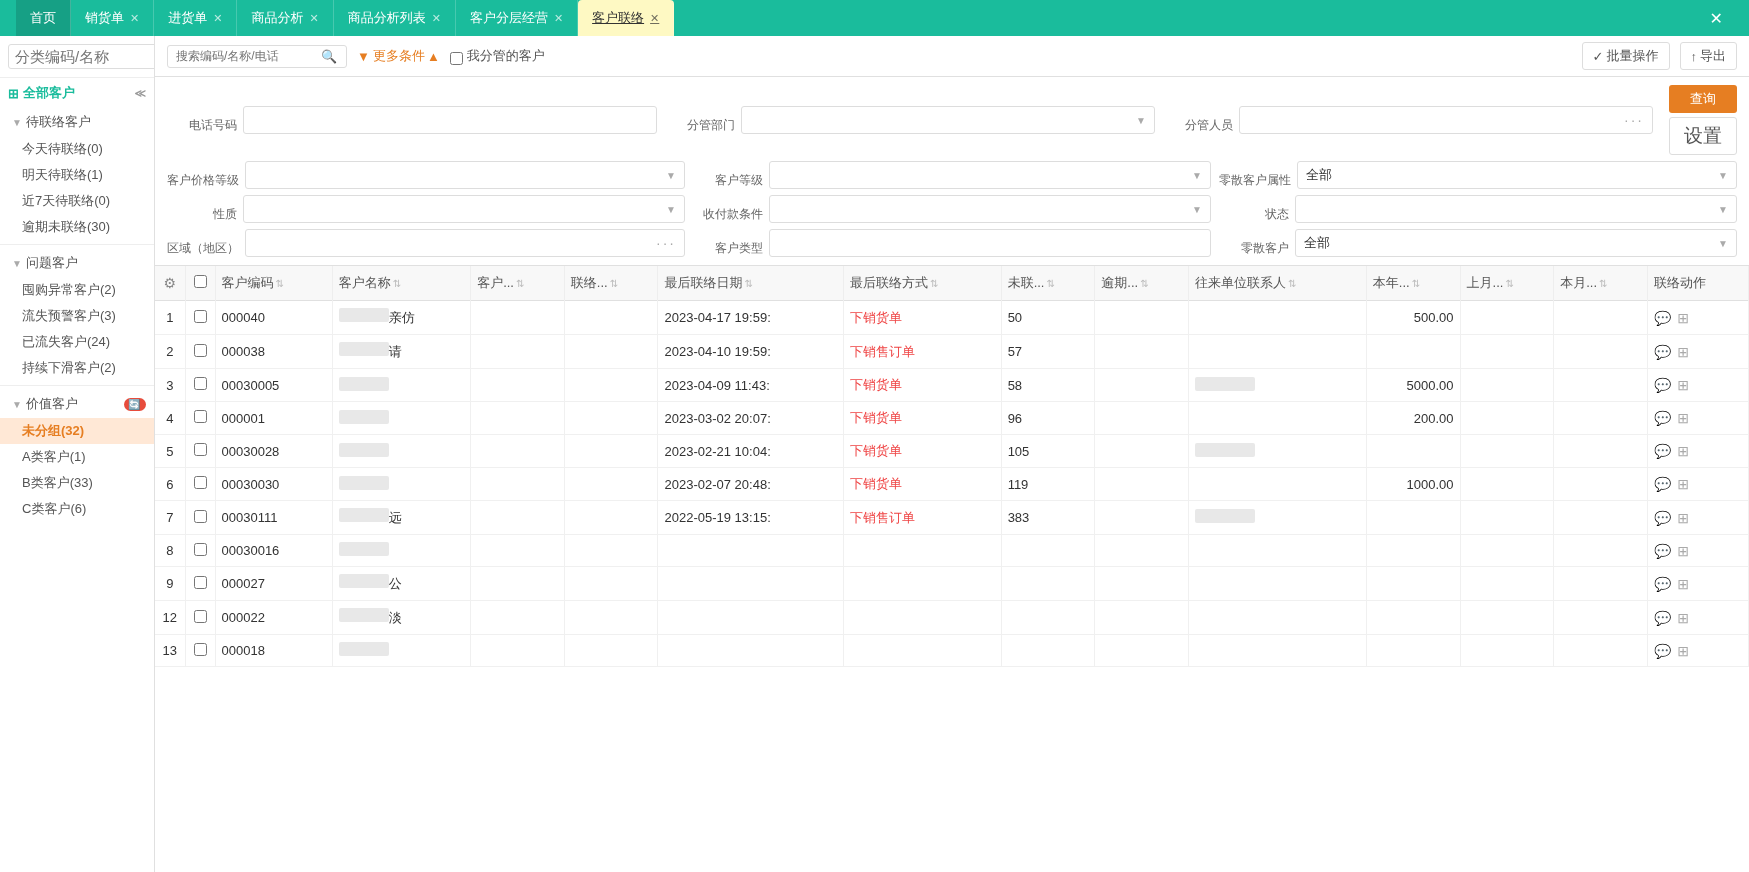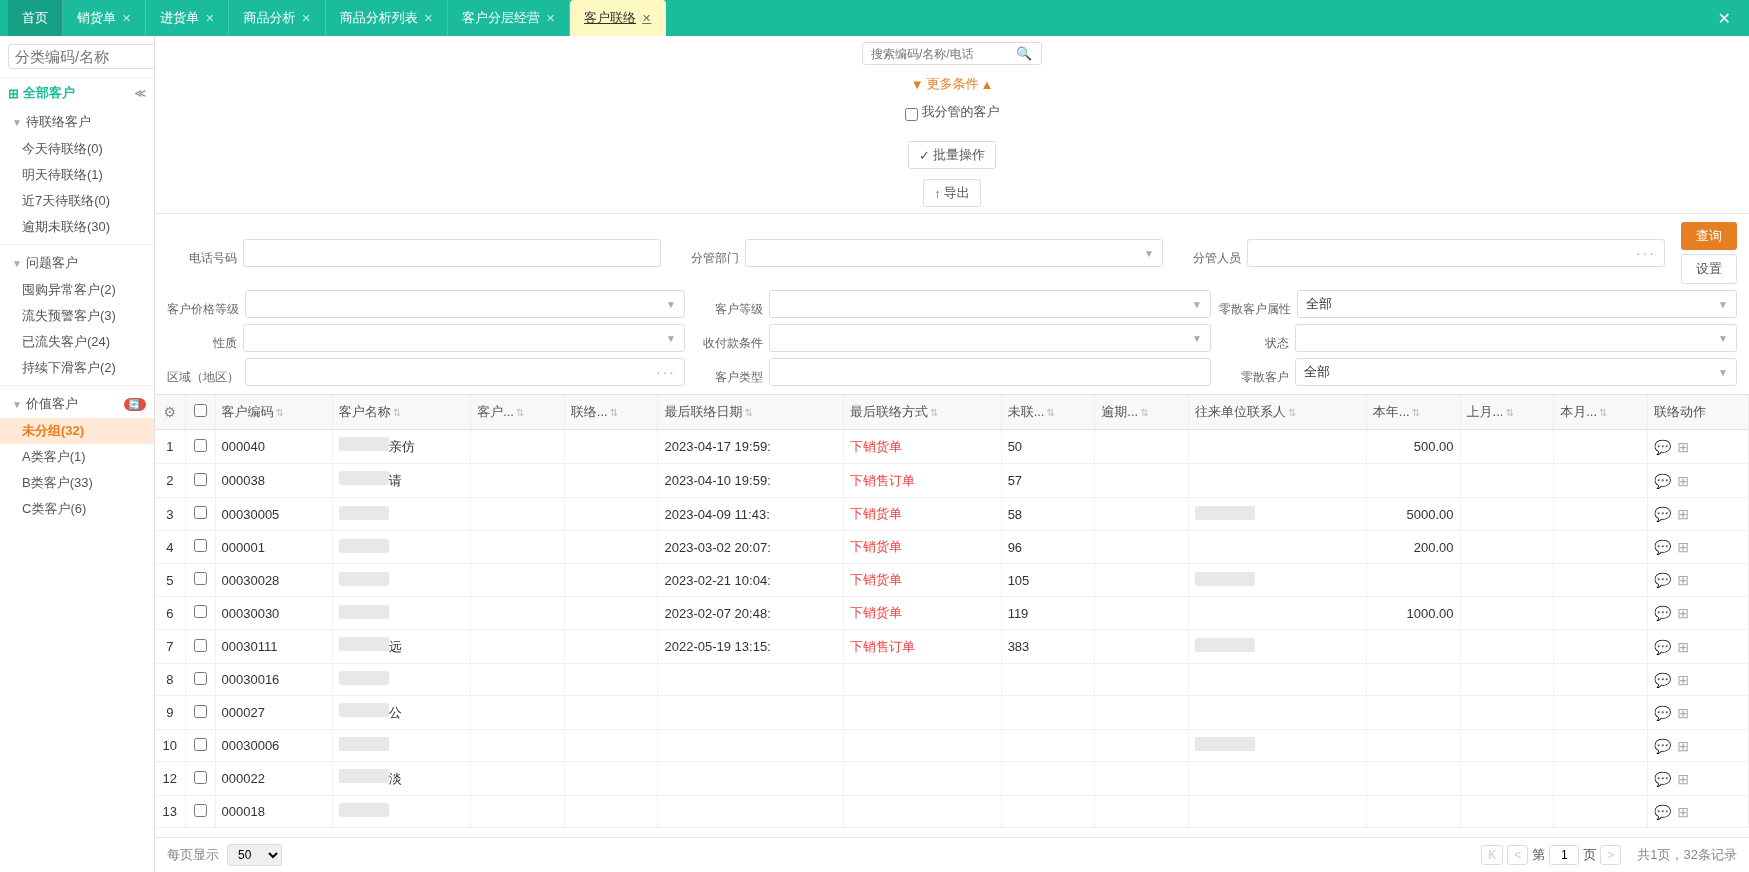--- a/index.html
+++ b/index.html
@@ -11,7 +11,7 @@
       align-items: center;
       background: #1abc9c;
       height: 36px;
-      padding: 0 8px;
+      padding: 0 16px;
       text-align: center;
     }
     .top-nav .tab {

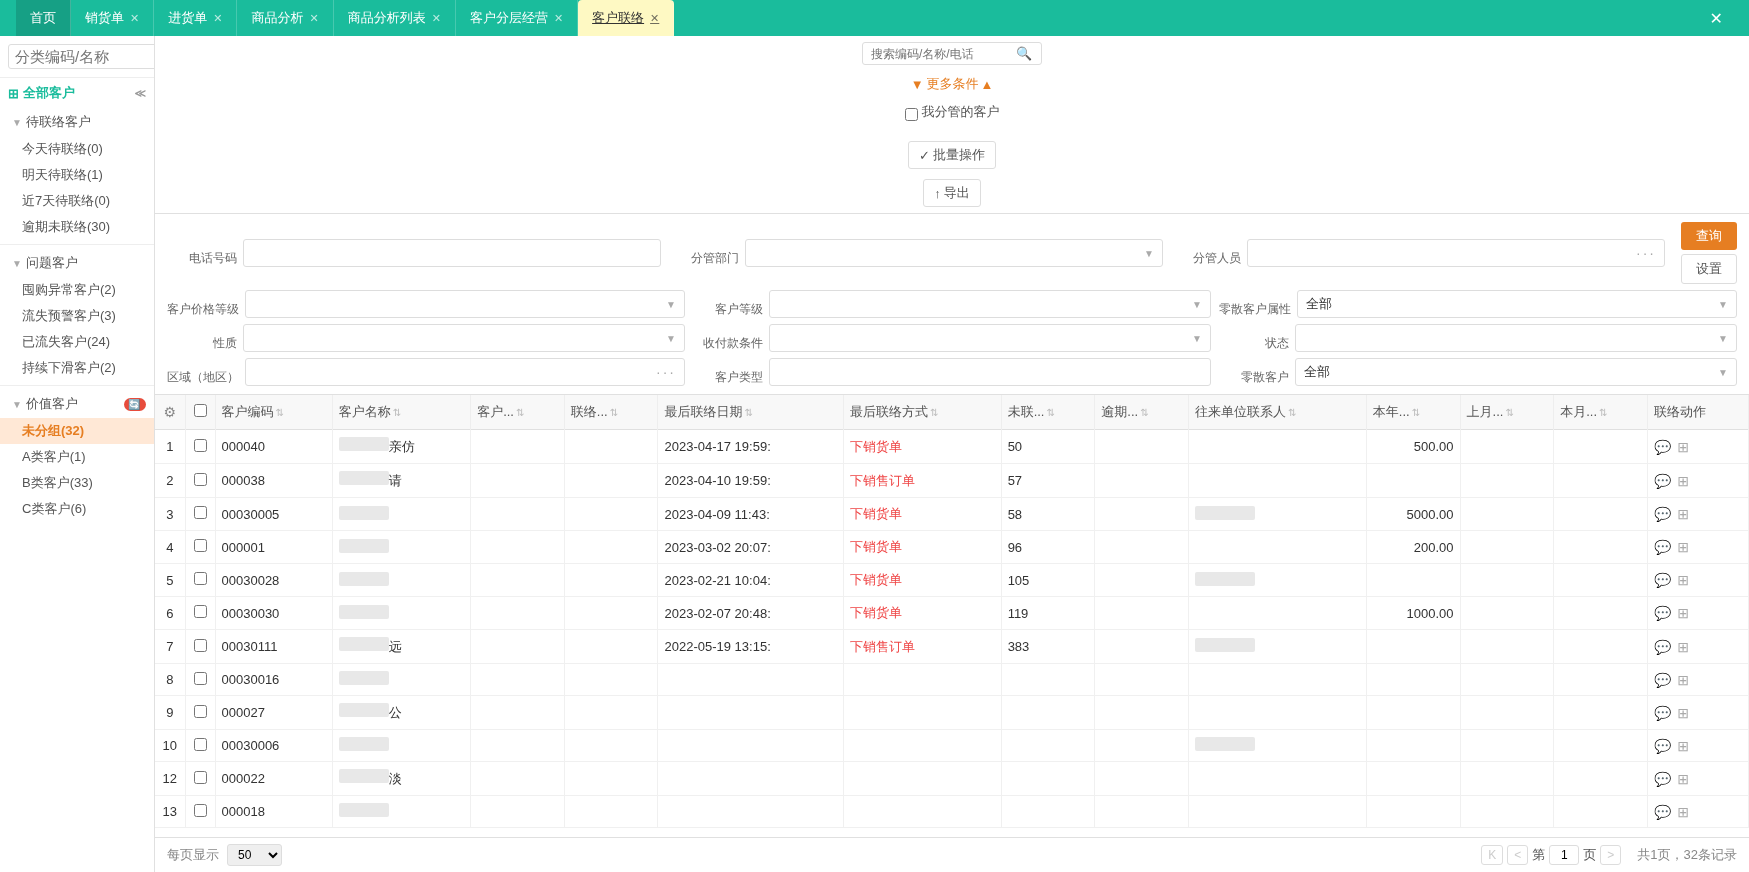--- a/index.html
+++ b/index.html
@@ -119,7 +119,6 @@
       background: #fff;
       border-bottom: 1px solid #e0e0e0;
       gap: 10px;
-      flex-direction: column;
     }
     .filter-bar .search-box {
       display: flex;

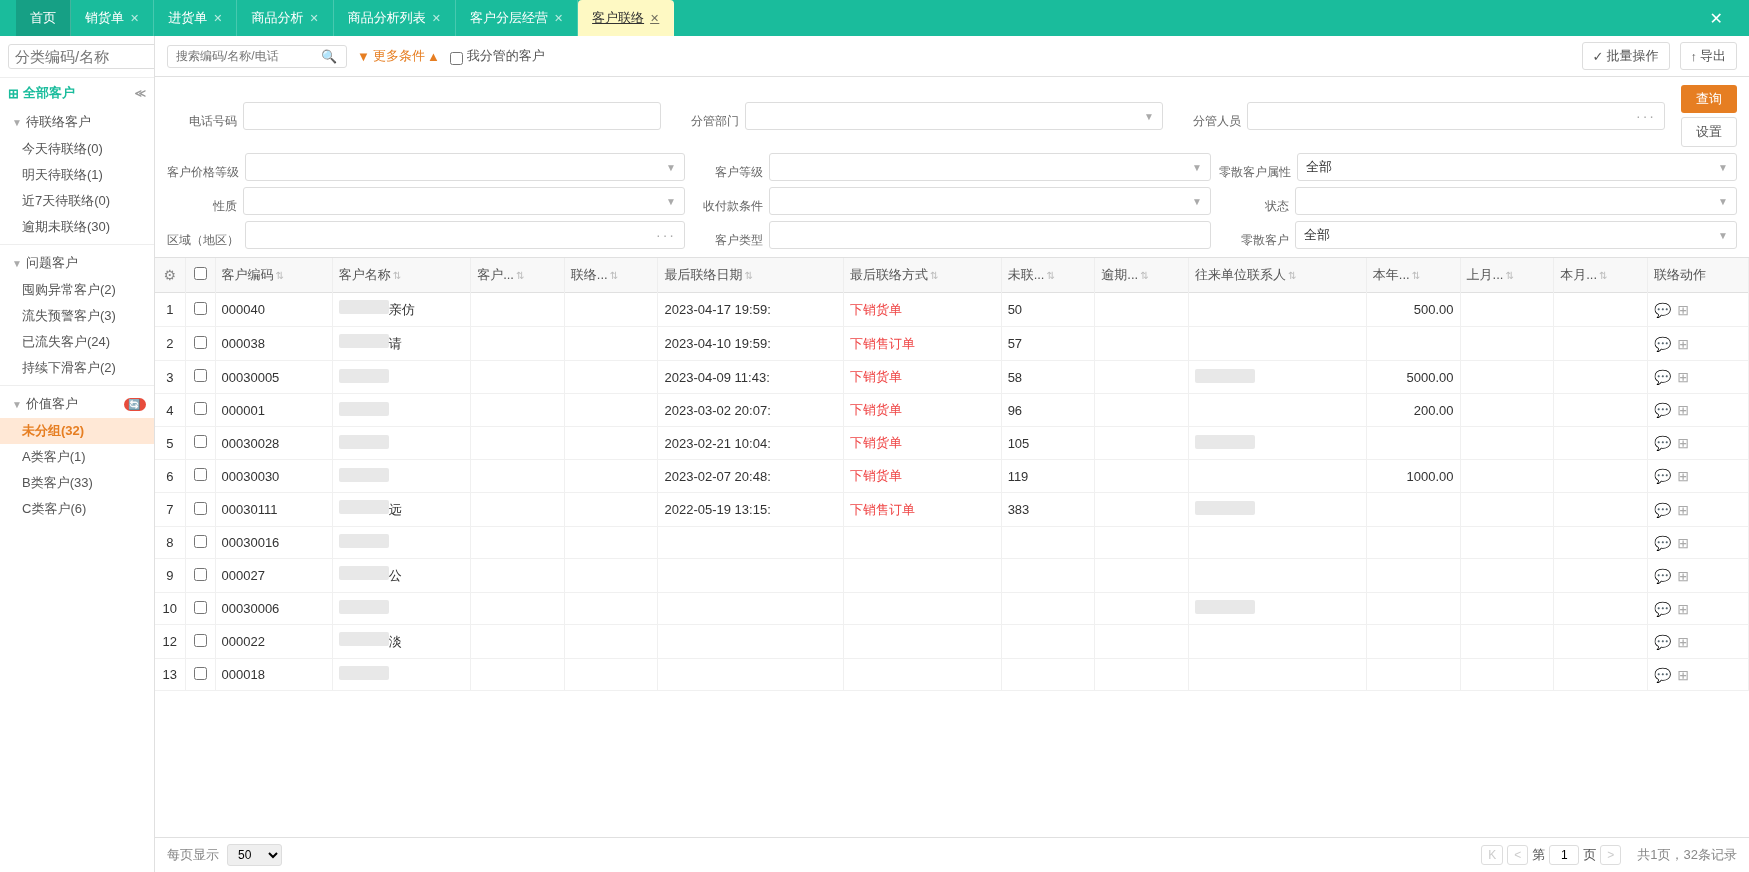--- a/index.html
+++ b/index.html
@@ -196,7 +196,7 @@
       border-radius: 3px;
       padding: 5px 14px;
       cursor: pointer;
-      font-size: 13px;
+      font-size: 19px;
       white-space: nowrap;
     }
 

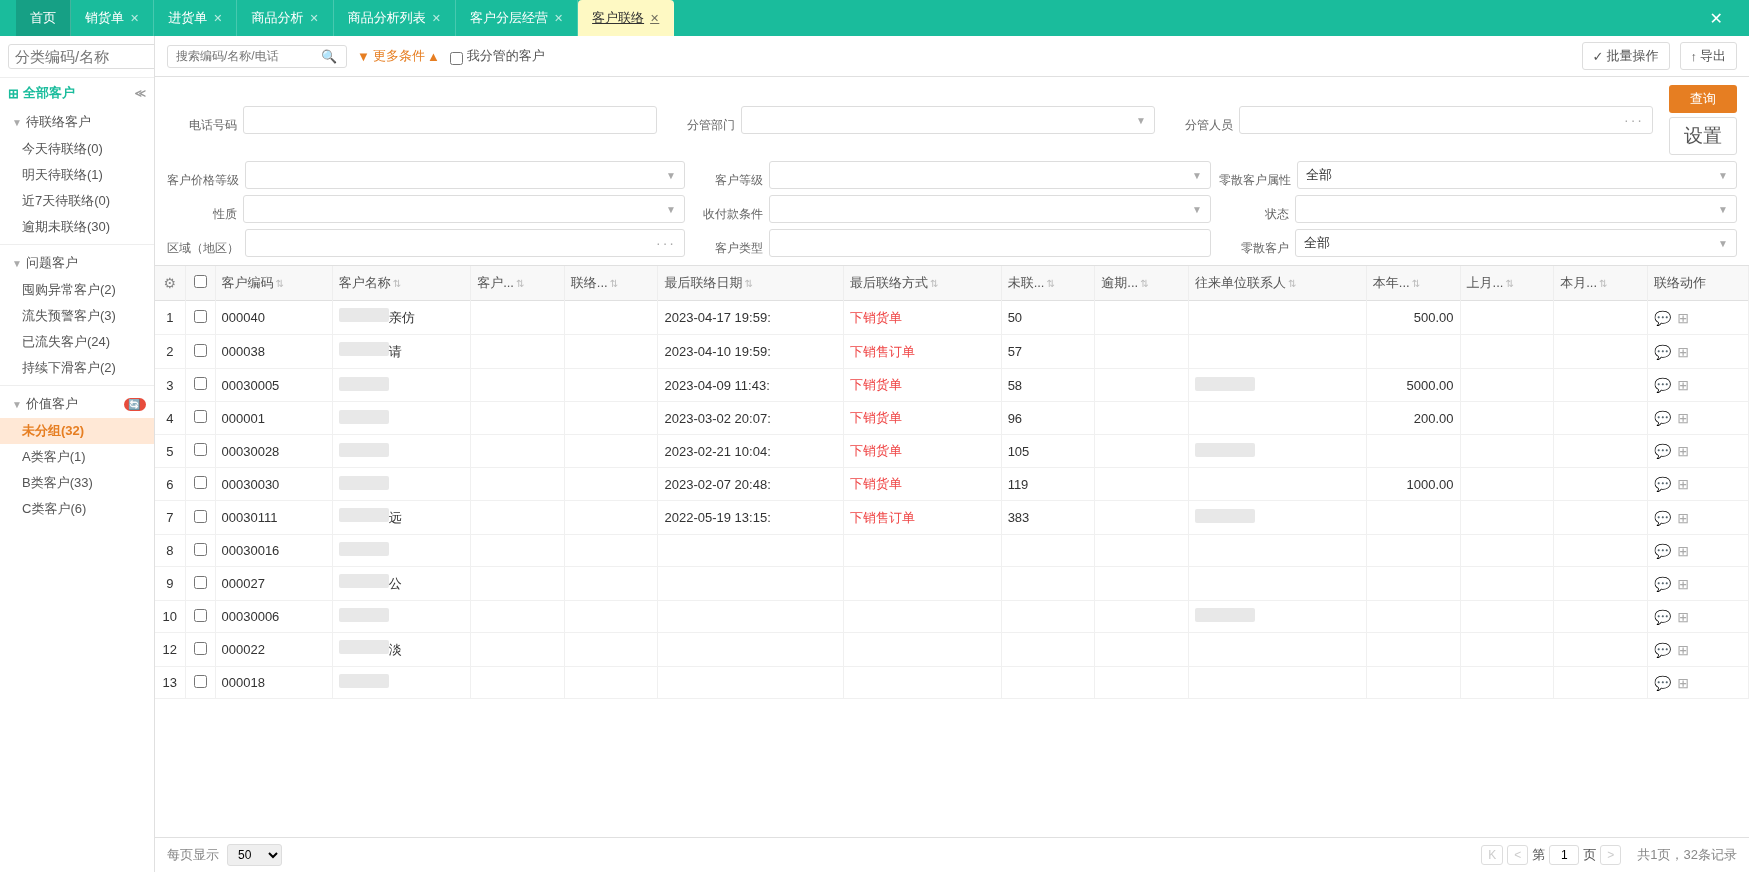--- a/index.html
+++ b/index.html
@@ -794,28 +794,6 @@
               </td>
             </tr>
             <tr>
-              <td class="center">10</td>
-              <td class="center"><input type="checkbox" style=""></td>
-              <td>00030006</td>
-              <td><span class="blurred" style="min-width: 50px;"></span></td>
-              <td></td>
-              <td></td>
-              <td></td>
-              <td></td>
-              <td></td>
-              <td></td>
-              <td><span class="blurred" style="min-width: 60px;"></span></td>
-              <td class="num"></td>
-              <td class="num"></td>
-              <td class="num"></td>
-              <td>
-                <div class="action-icons">
-                  <span class="action-icon">💬</span>
-                  <span class="action-icon">⊞</span>
-                </div>
-              </td>
-            </tr>
-            <tr>
               <td class="center">12</td>
               <td class="center"><input type="checkbox" style=""></td>
               <td>000022</td>

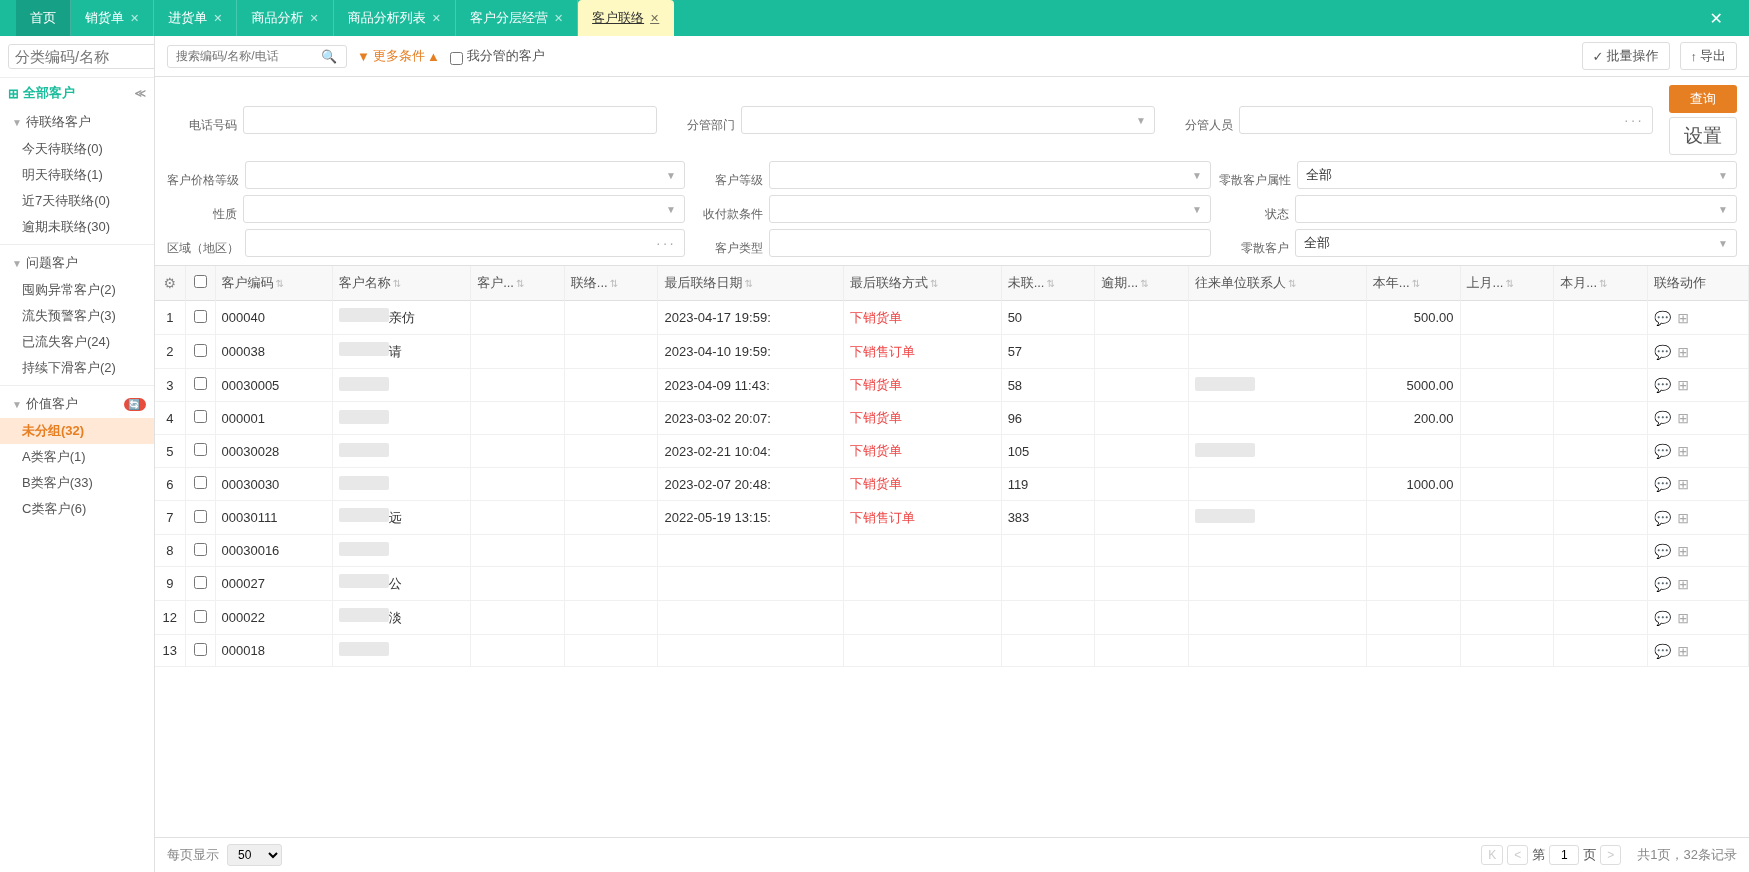--- a/index.html
+++ b/index.html
@@ -841,24 +841,6 @@
       </table>
     </div>
 
-    <div class="table-footer">
-      <span class="page-size-label">每页显示</span>
-      <select class="page-size-select">
-        <option>50</option>
-        <option>100</option>
-        <option>200</option>
-      </select>
-      <div class="spacer"></div>
-      <div class="pagination">
-        <button class="page-btn disabled">K</button>
-        <button class="page-btn disabled">&lt;</button>
-        <span>第</span>
-        <input type="text" class="page-input" value="1" style="">
-        <span>页</span>
-        <button class="page-btn disabled">&gt;</button>
-        <span class="total-info">共1页，32条记录</span>
-      </div>
-    </div>
 
   </div>
 </div>

